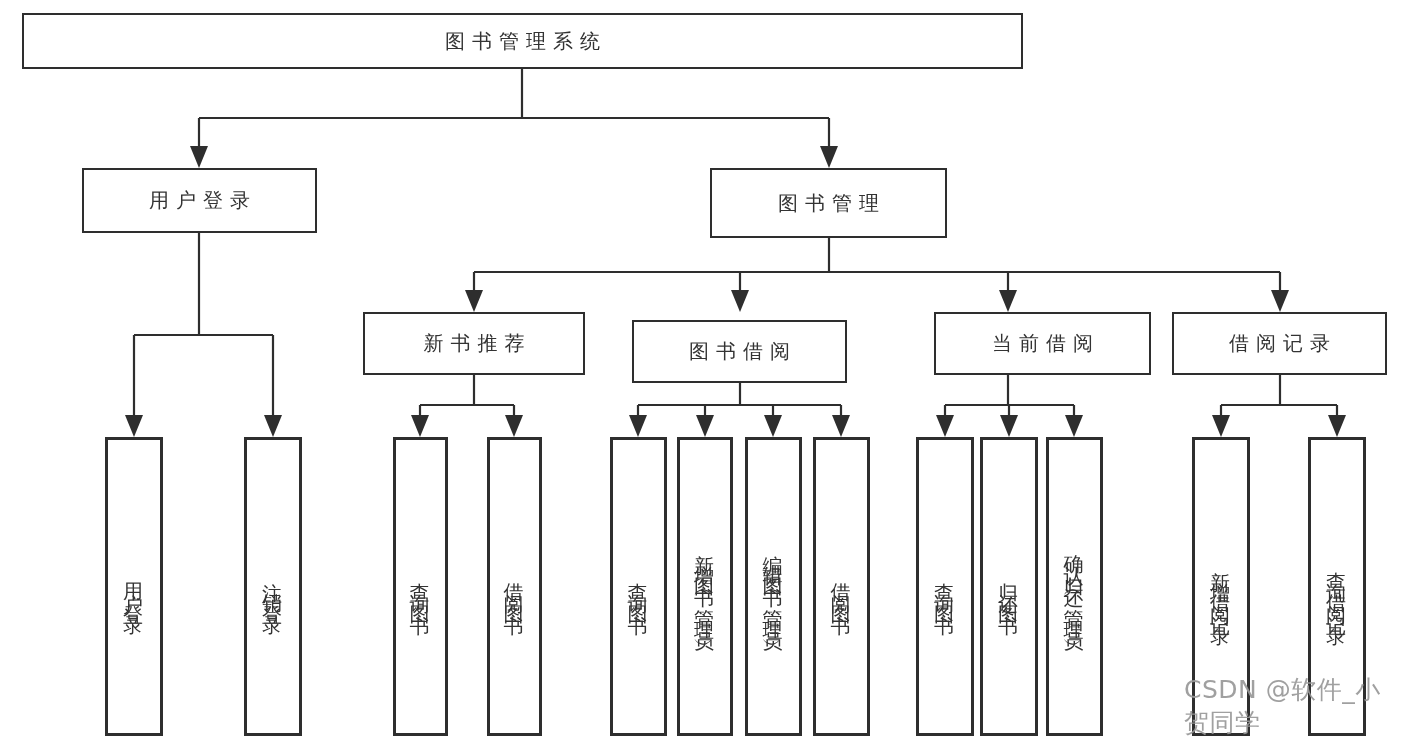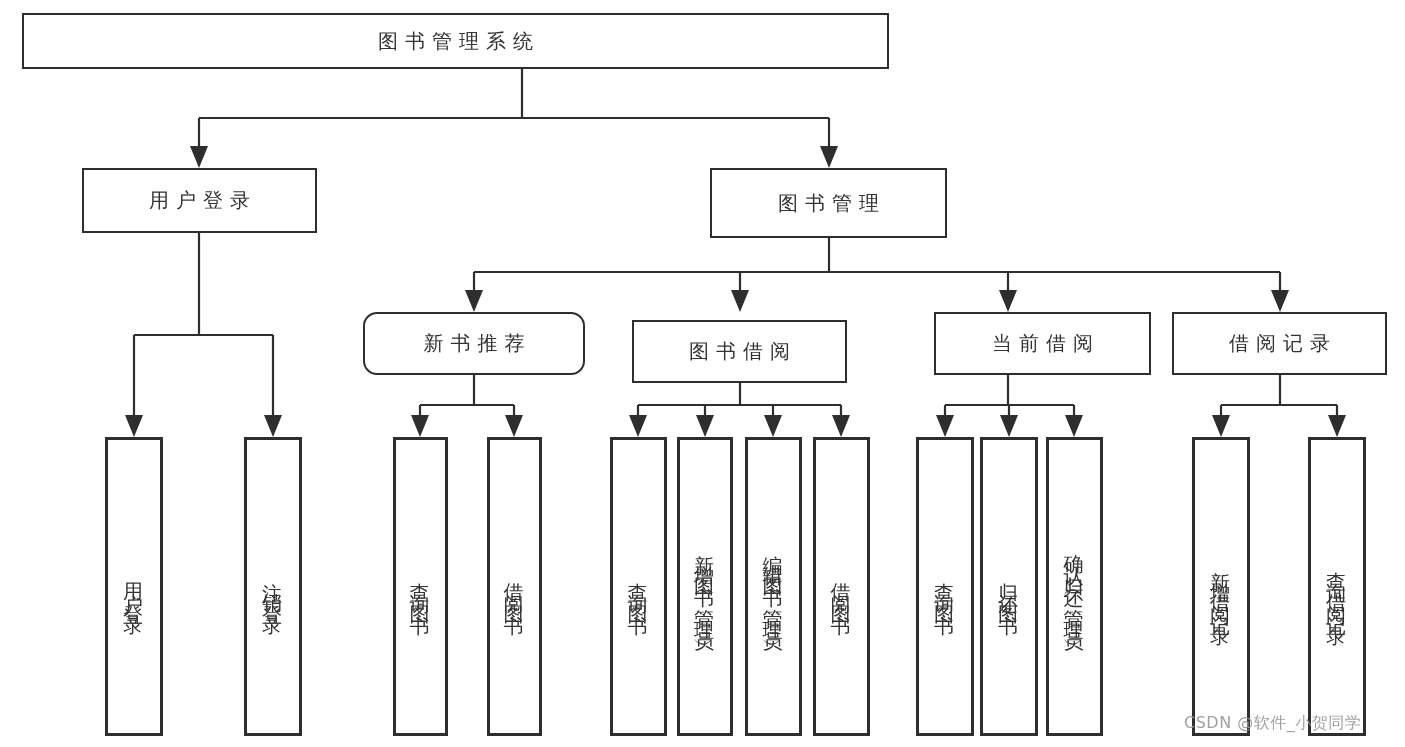--- a/index.html
+++ b/index.html
@@ -87,7 +87,7 @@
     </g>
   </svg>
 
-  <div class="node h-node" style="left:22px;top:13px;width:867px;height:56px;text-align:center;">图书管理系统</div>
+  <div class="node h-node" style="left:22px;top:13px;width:1001px;height:56px;text-align:center;">图书管理系统</div>
 
   <div class="node h-node" style="left:82px;top:168px;width:235px;height:65px;">用户登录</div>
   <div class="node h-node" style="left:710px;top:168px;width:237px;height:70px;">图书管理</div>

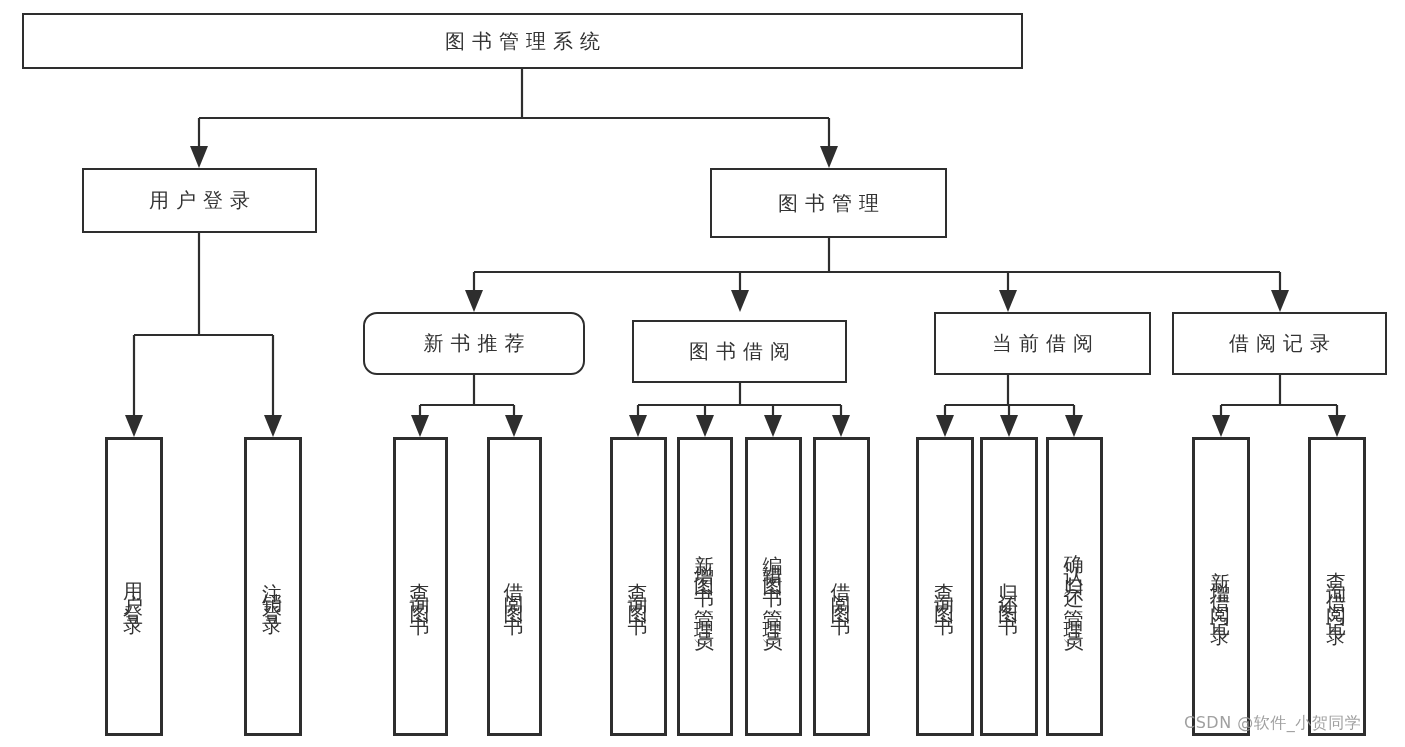--- a/index.html
+++ b/index.html
@@ -92,7 +92,7 @@
   <div class="node h-node" style="left:82px;top:168px;width:235px;height:65px;">用户登录</div>
   <div class="node h-node" style="left:710px;top:168px;width:237px;height:70px;">图书管理</div>
 
-  <div class="node h-node" style="left:363px;top:312px;width:222px;height:63px;border-radius:14px;">新书推荐</div>
+  <div class="node h-node" style="left:363px;top:312px;width:222px;height:63px;">新书推荐</div>
   <div class="node h-node" style="left:632px;top:320px;width:215px;height:63px;">图书借阅</div>
   <div class="node h-node" style="left:900px;top:312px;width:217px;height:63px;margin-left:34px;">当前借阅</div>
   <div class="node h-node" style="left:1172px;top:312px;width:215px;height:63px;">借阅记录</div>

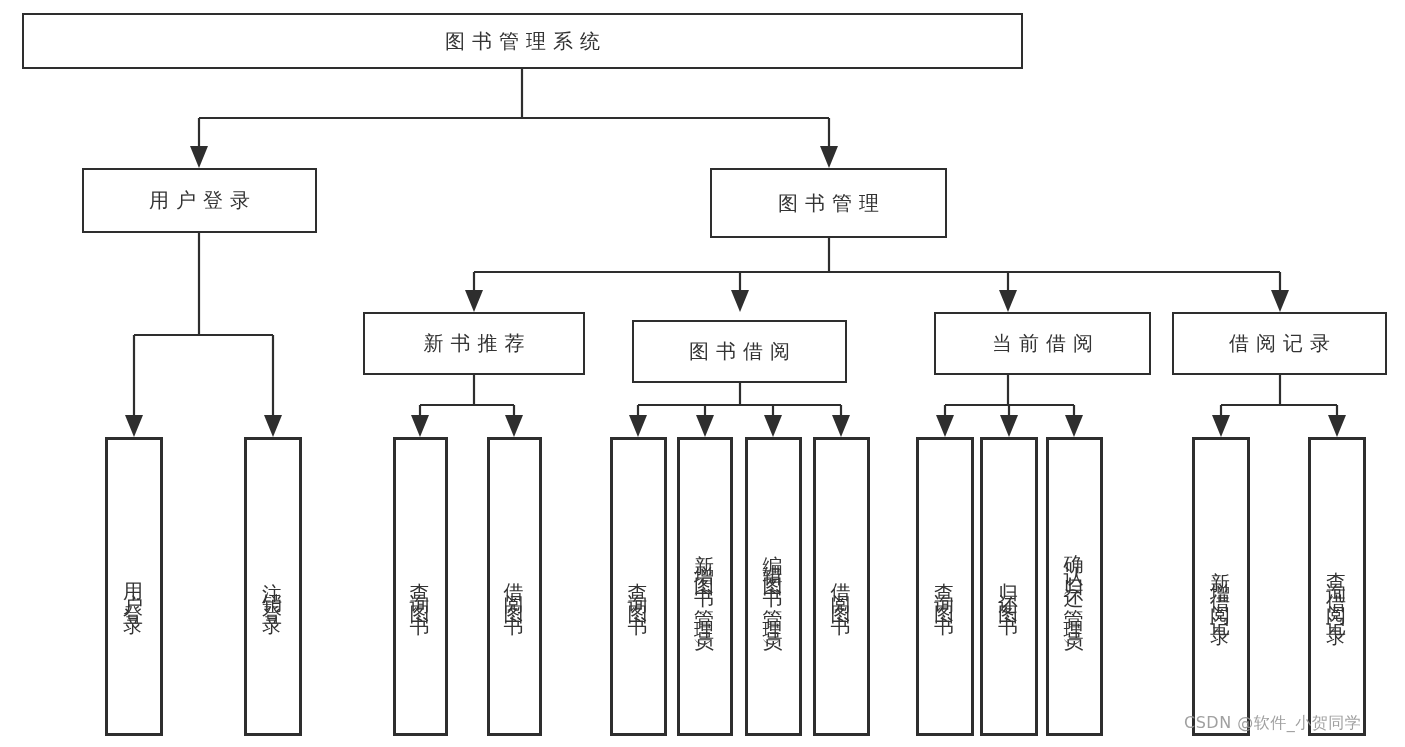--- a/index.html
+++ b/index.html
@@ -36,8 +36,8 @@
   }
   .watermark{
     position:absolute;
-    left:1184px;top:713px;
-    font-size:16px;
+    left:1184px;top:673px;
+    font-size:25px;
     letter-spacing:0.5px;
     color:rgba(152,152,152,0.92);
     z-index:5;

